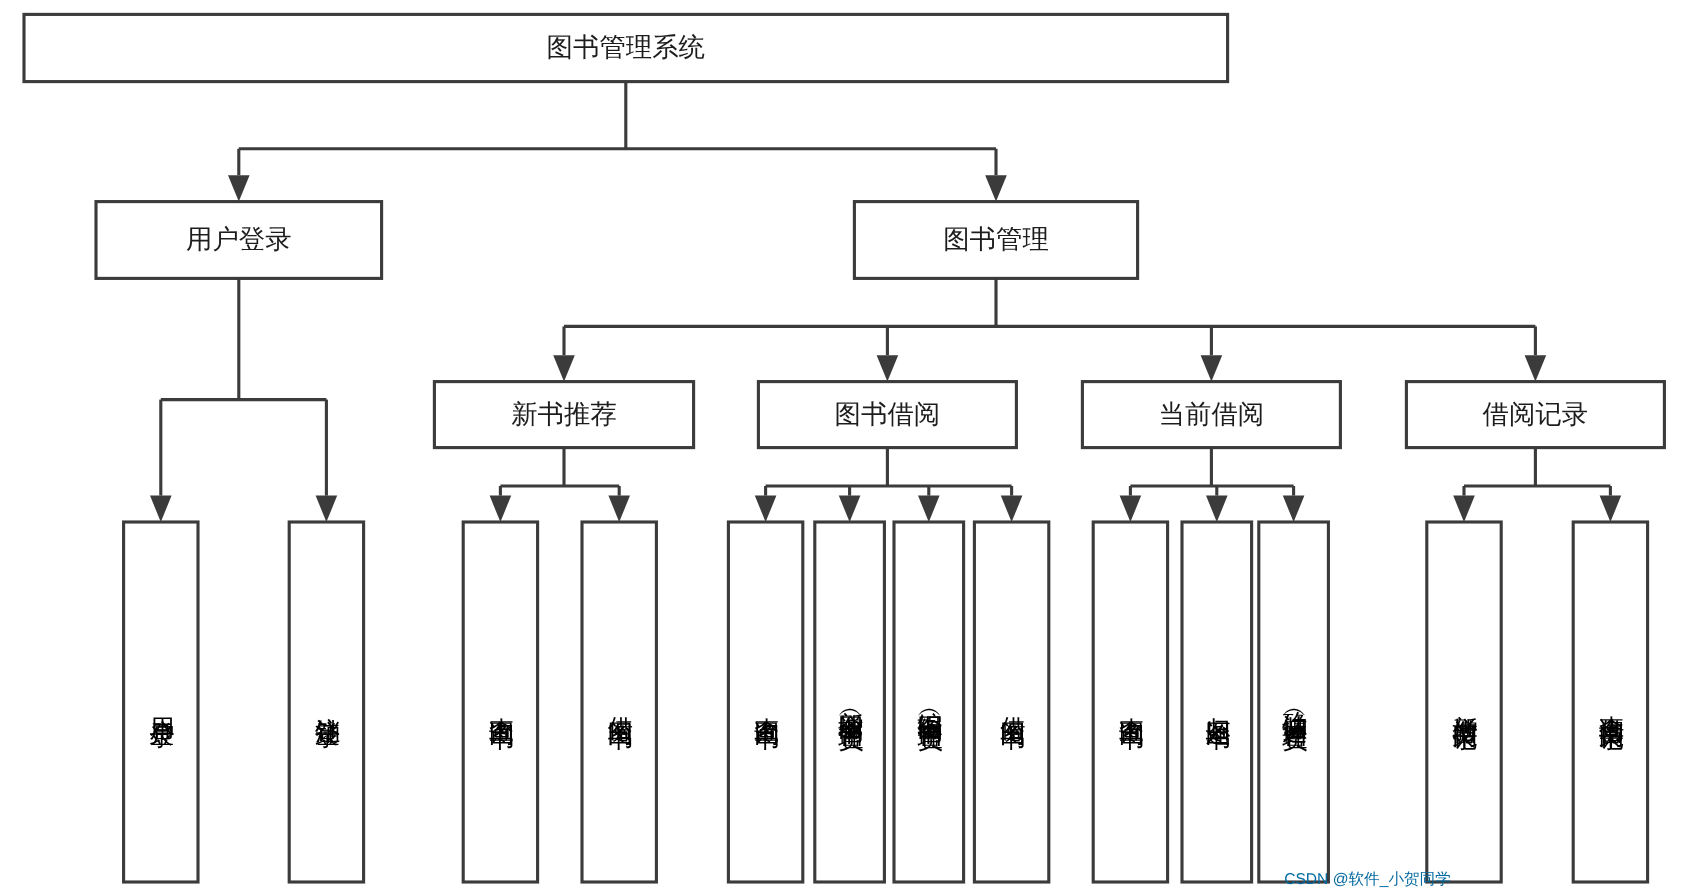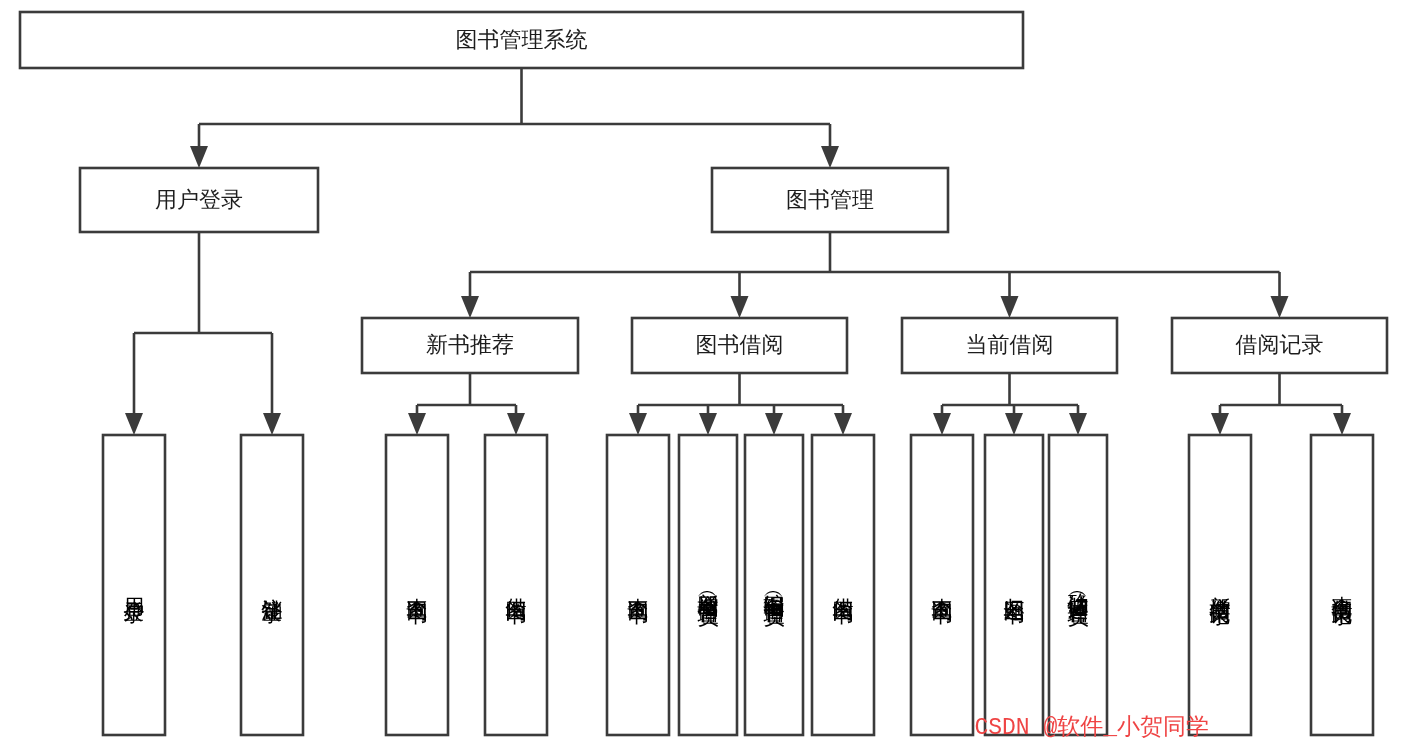--- a/index.html
+++ b/index.html
@@ -61,9 +61,9 @@
     position: absolute;
     right: 10px;
     bottom: 5px;
-    font-family: Liberation Mono, monospace;
-    font-size: 23px;
-    color: #ef4444;
+    font-family: Liberation Sans, sans-serif;
+    font-size: 13px;
+    color: #0369a1;
     white-space: nowrap;
     user-select: none;
   }

